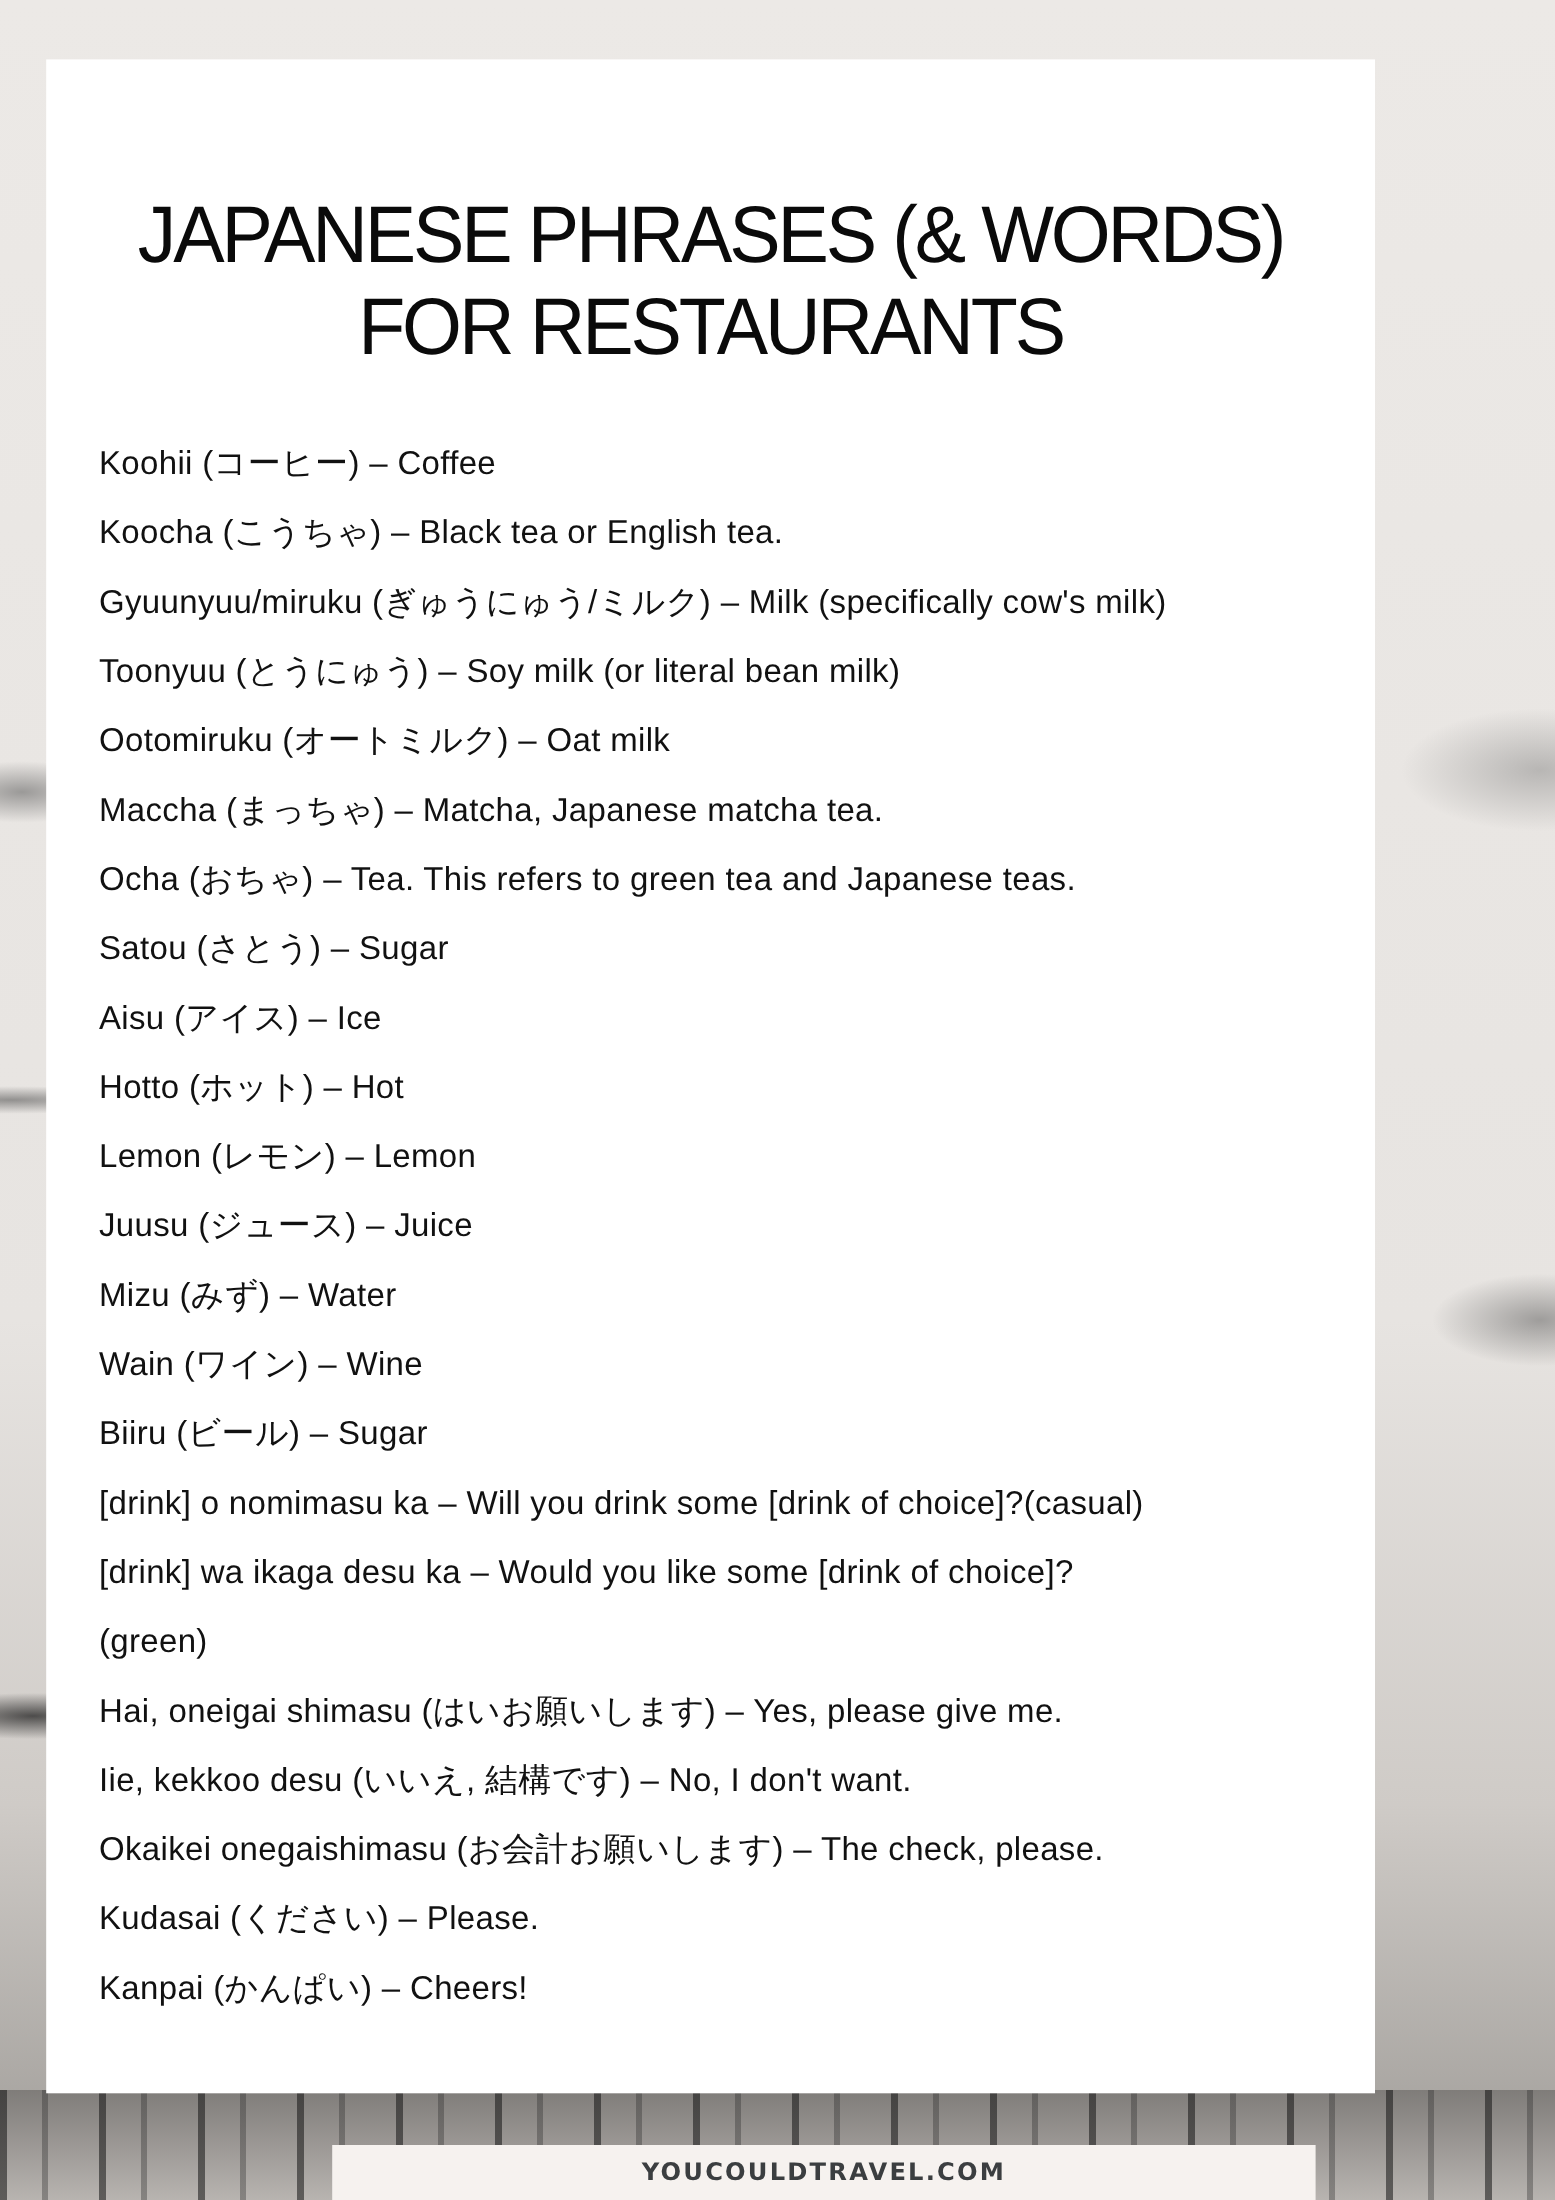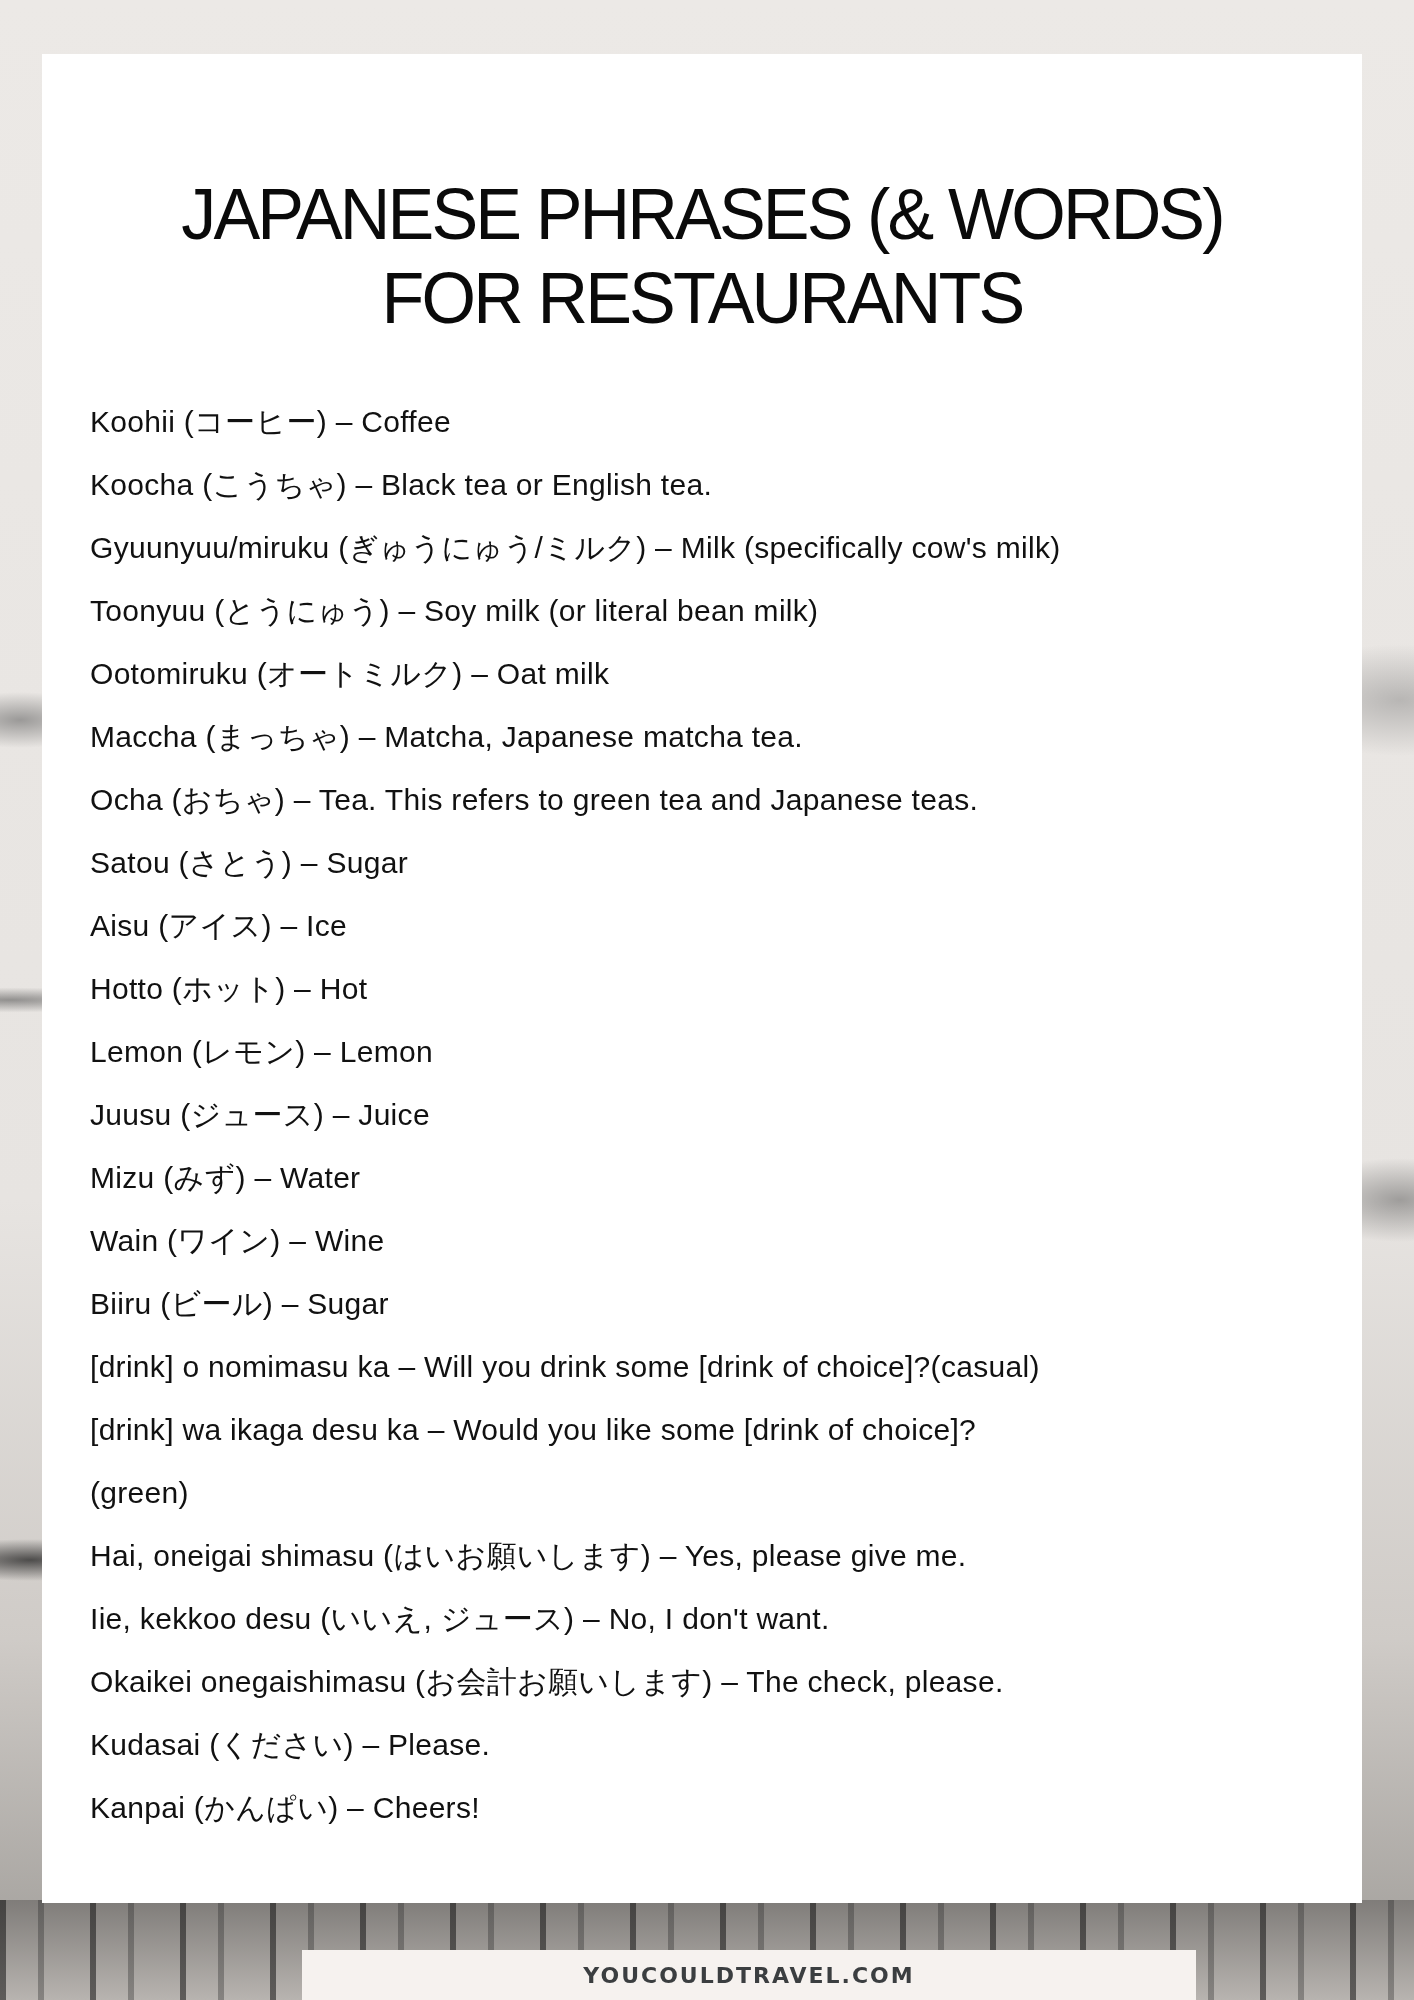--- a/index.html
+++ b/index.html
@@ -25,7 +25,7 @@
       linear-gradient(180deg, #7f7c79, #b8b4b0);
   }
   .card {
-    position: absolute; left: 42px; top: 54px; width: 1320px; height: 1849px;
+    position: absolute; left: 42px; top: 54px; width: 1208px; height: 1849px;
     background: #ffffff;
   }
   .title {

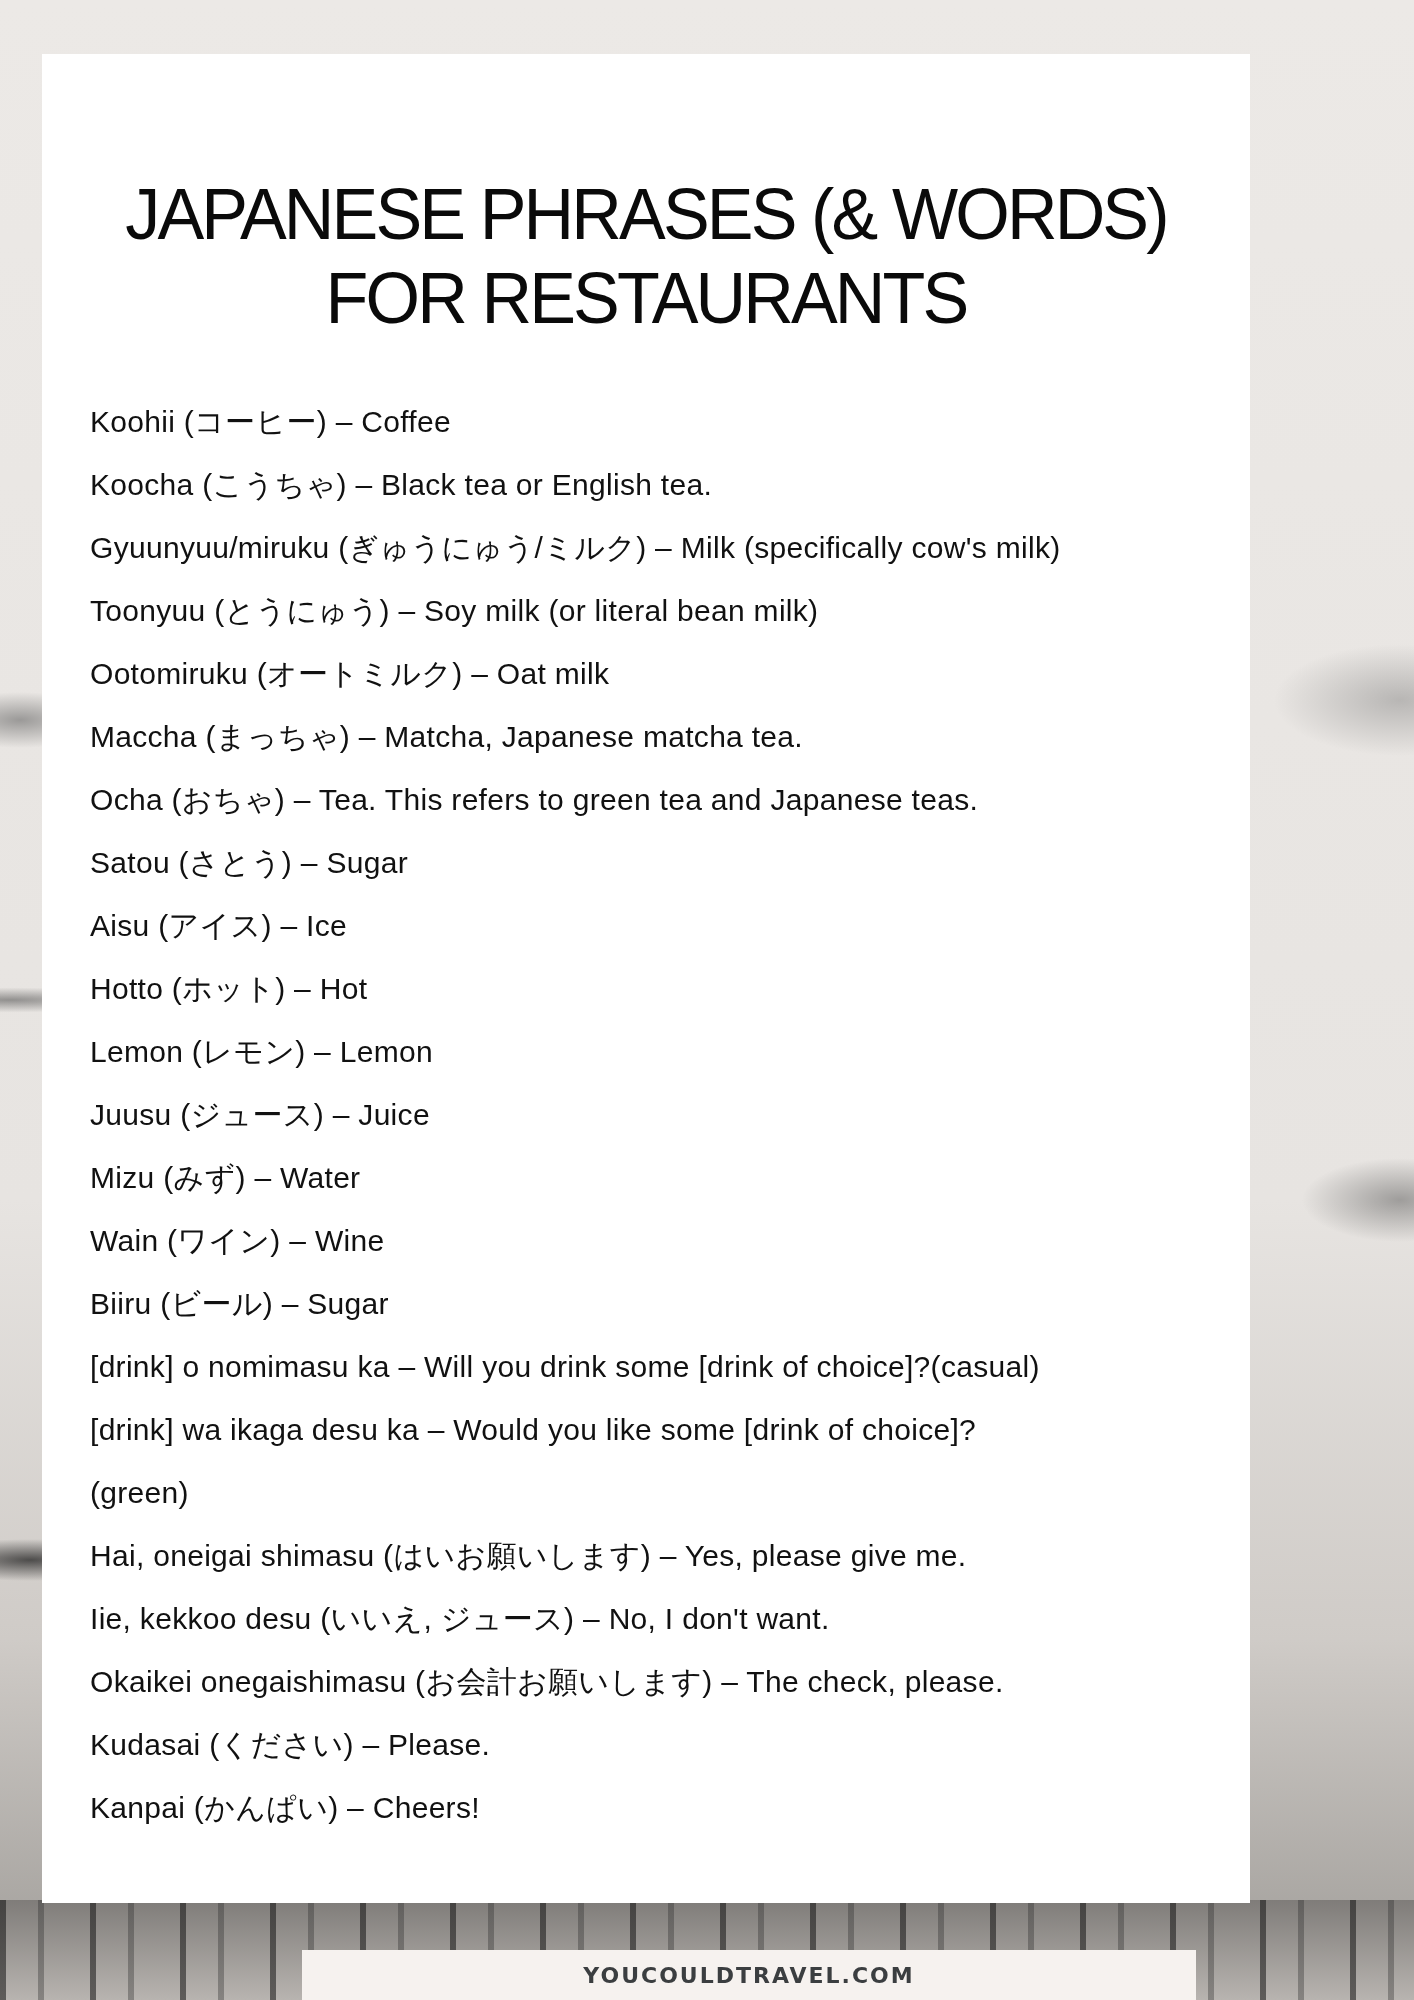--- a/index.html
+++ b/index.html
@@ -86,7 +86,7 @@
     <li>[drink] wa ikaga desu ka – Would you like some [drink of choice]?</li>
     <li>(green)</li>
     <li>Hai, oneigai shimasu (はいお願いします) – Yes, please give me.</li>
-    <li>Iie, kekkoo desu (いいえ, ジュース) – No, I don't want.</li>
+    <li>Iie, kekkoo desu (いいえ, 結構です) – No, I don't want.</li>
     <li>Okaikei onegaishimasu (お会計お願いします) – The check, please.</li>
     <li>Kudasai (ください) – Please.</li>
     <li>Kanpai (かんぱい) – Cheers!</li>

